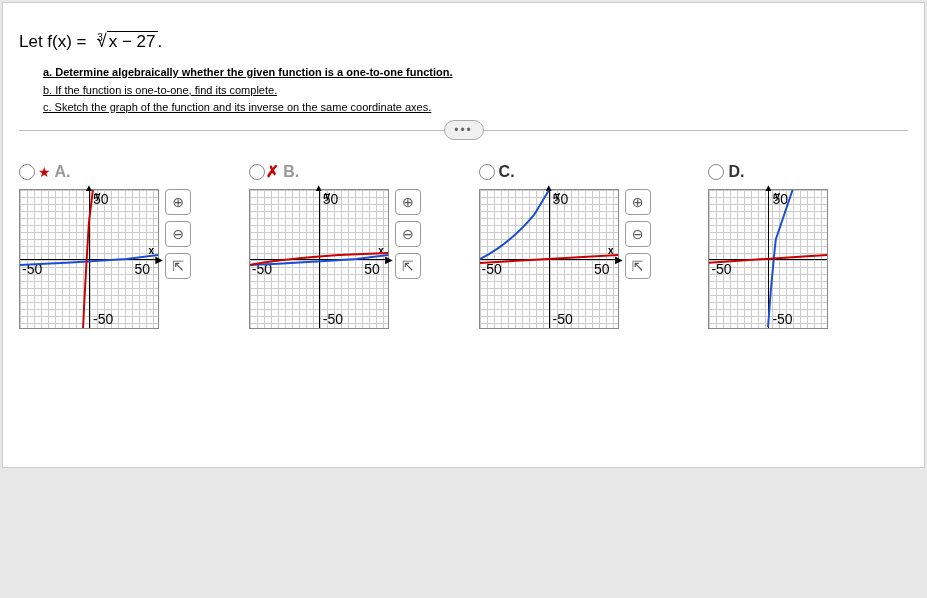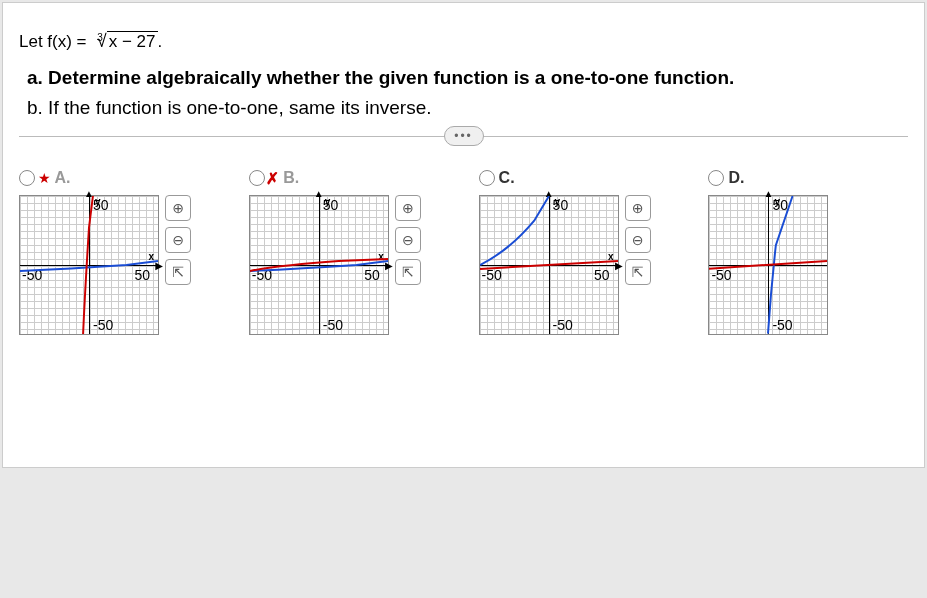--- a/index.html
+++ b/index.html
@@ -27,7 +27,7 @@
     .root-index { font-size: 10px; position: relative; top: -6px; left: 6px; }
     .radical { font-size: 18px; }
     .radicand { border-top: 1px solid #000; padding: 0 2px; }
-    .parts { margin-left: 8px; font-size: 19px; line-height: 1.5; margin-bottom: 14px; }
+    .parts { margin-left: 24px; font-size: 11px; line-height: 1.5; margin-bottom: 14px; text-decoration: underline; }
     .parts div { margin-bottom: 1px; }
     .parts b { font-weight: bold; }
     .hr { border: none; border-top: 1px solid #bbb; margin: 10px 0 30px 0; position: relative; }

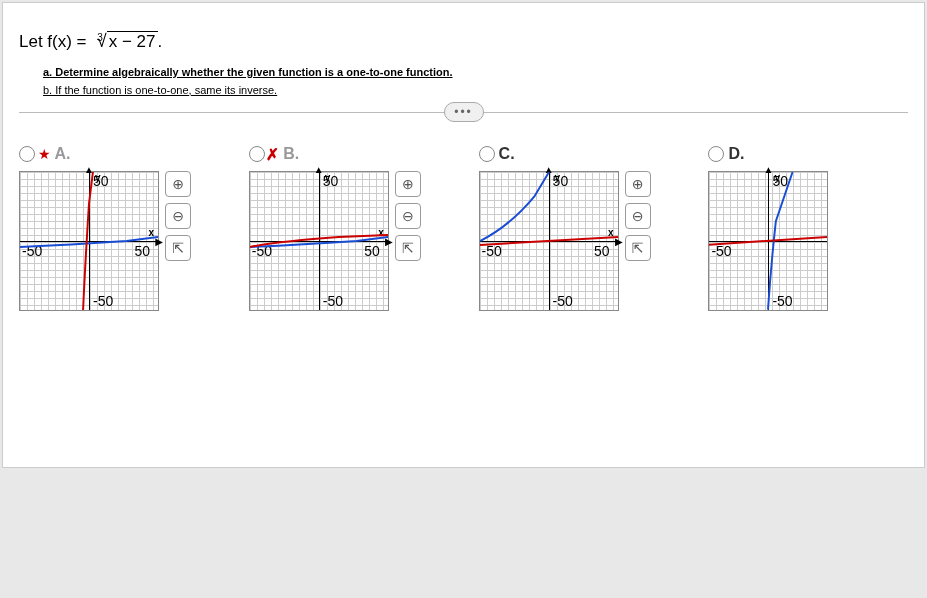--- a/index.html
+++ b/index.html
@@ -91,7 +91,7 @@
 
   <div class="parts">
     <div><b>a. Determine algebraically whether the given function is a one-to-one function.</b></div>
-    <div style="font-weight:normal"><span>b. If the function is one-to-one, same its inverse.</span></div>
+    <div style="font-weight:normal"><span>b. If the function is one-to-one, find its complete.</span></div>
   </div>
 
   <div class="hr">

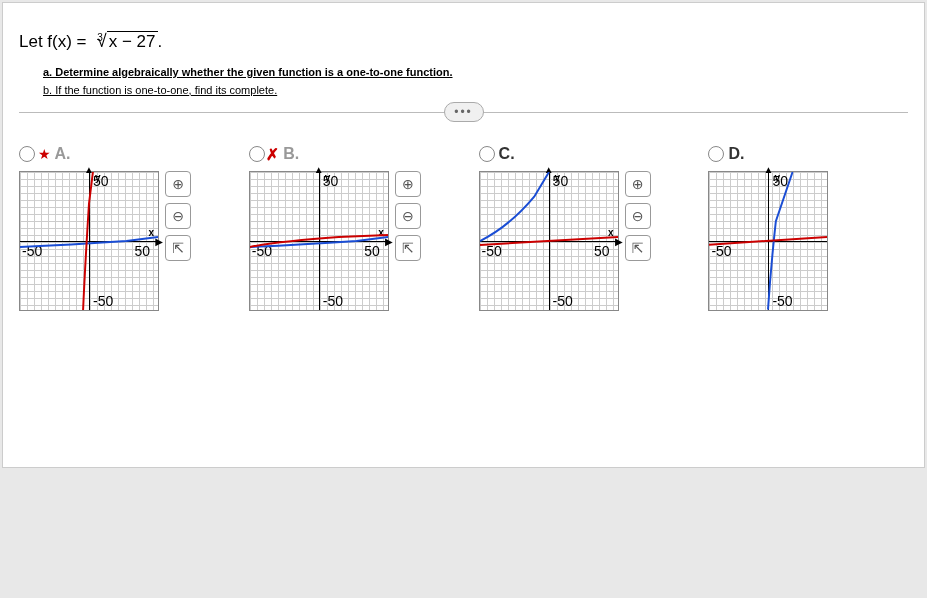--- a/index.html
+++ b/index.html
@@ -92,6 +92,7 @@
   <div class="parts">
     <div><b>a. Determine algebraically whether the given function is a one-to-one function.</b></div>
     <div style="font-weight:normal"><span>b. If the function is one-to-one, find its complete.</span></div>
+    <div style="font-weight:normal"><span>c. Sketch the graph of the function and its inverse on the same coordinate axes.</span></div>
   </div>
 
   <div class="hr">

